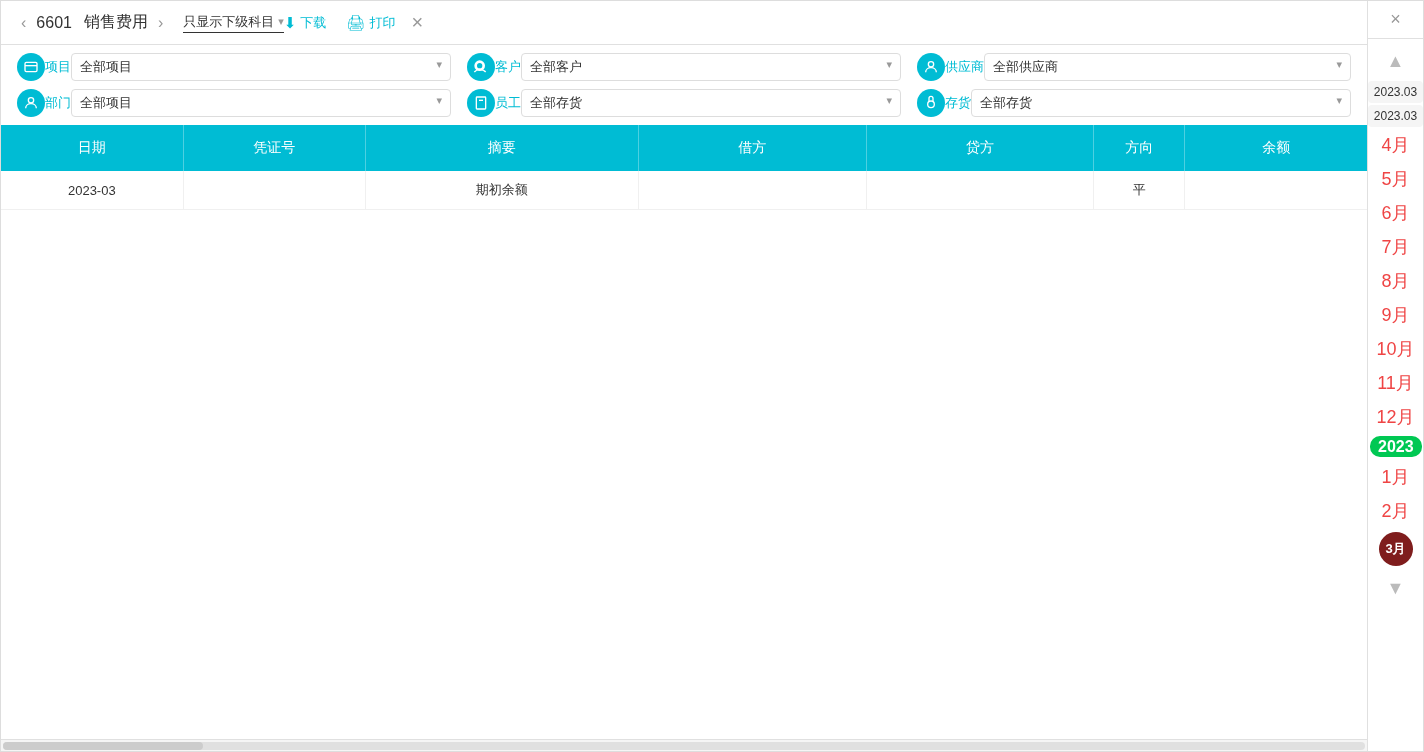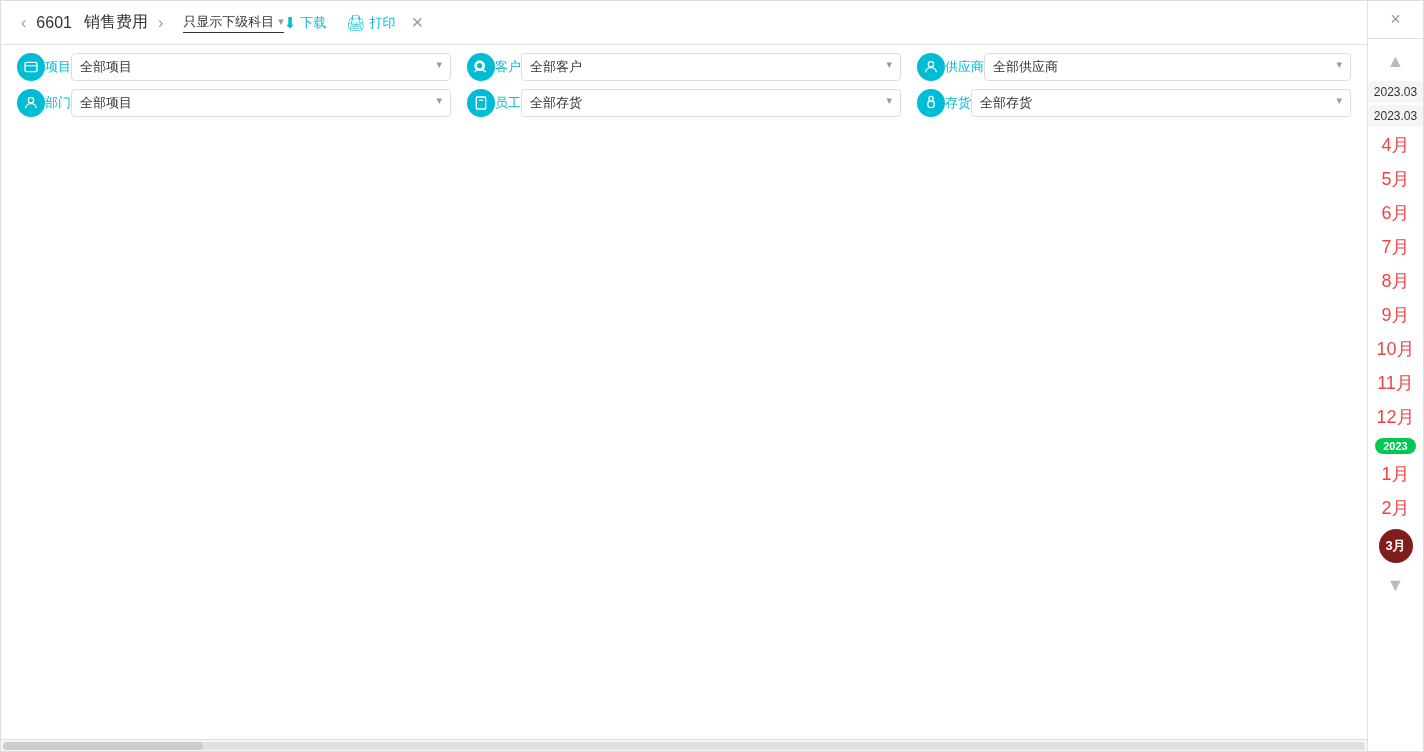--- a/index.html
+++ b/index.html
@@ -210,6 +210,32 @@
       </div>
     </div>
 
+    <div class="table-container">
+      <table>
+        <thead>
+          <tr>
+            <th class="col-date">日期</th>
+            <th class="col-voucher">凭证号</th>
+            <th class="col-summary">摘要</th>
+            <th class="col-debit">借方</th>
+            <th class="col-credit">贷方</th>
+            <th class="col-direction">方向</th>
+            <th class="col-balance">余额</th>
+          </tr>
+        </thead>
+        <tbody>
+          <tr class="table-row">
+            <td class="col-date">2023-03</td>
+            <td class="col-voucher"></td>
+            <td class="col-summary">期初余额</td>
+            <td class="col-debit"></td>
+            <td class="col-credit"></td>
+            <td class="col-direction">平</td>
+            <td class="col-balance"></td>
+          </tr>
+        </tbody>
+      </table>
+    </div>
 
     <div style="position:absolute;bottom:0;left:0;right:56px;">
       <div class="scrollbar-area">

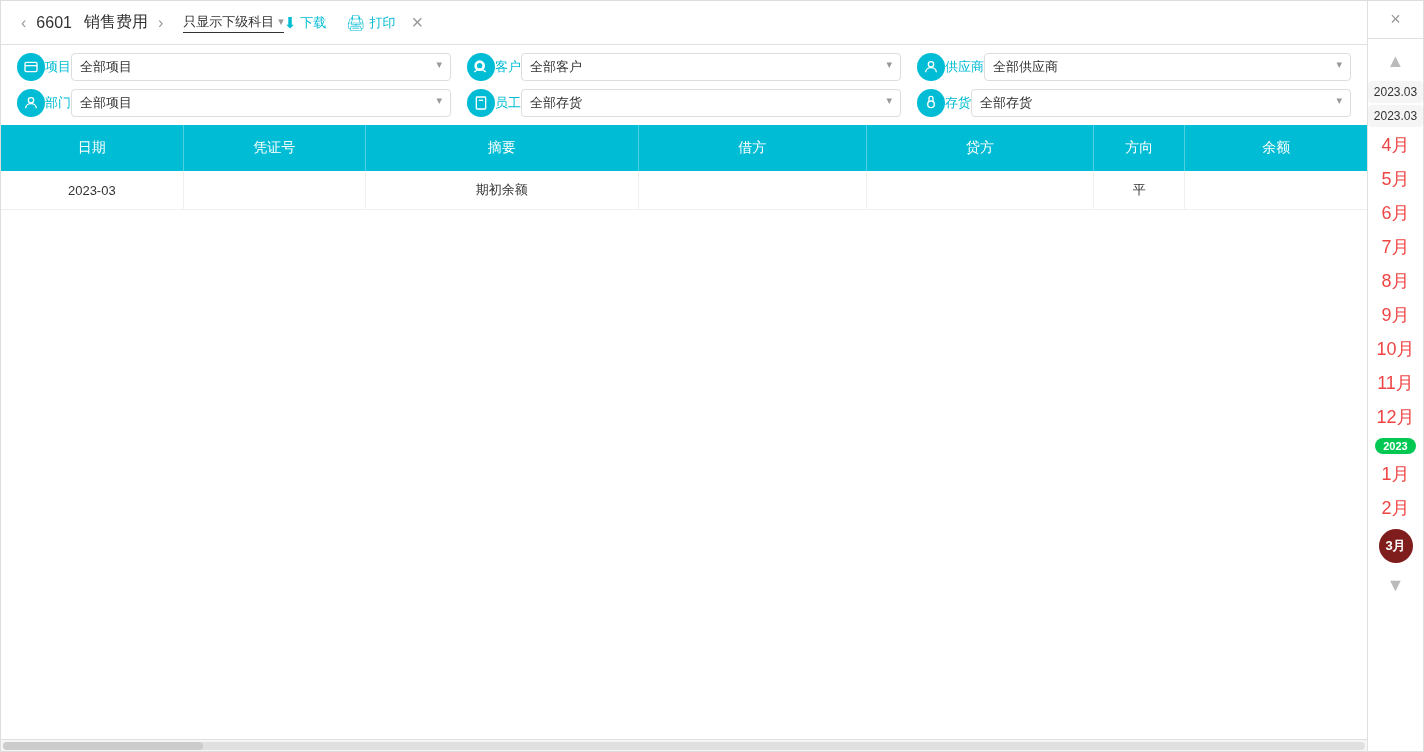--- a/index.html
+++ b/index.html
@@ -89,7 +89,7 @@
       <div class="sidebar-month-item">12月</div>
 
       <div style="width:100%;text-align:center;padding:4px 2px;">
-        <span style="background:#00c853;color:#fff;border-radius:10px;padding:2px 8px;font-size:11px;font-weight:bold;">2023</span>
+        <span style="background:#00c853;color:#fff;border-radius:10px;padding:2px 8px;font-size:16px;font-weight:bold;">2023</span>
       </div>
       <div class="sidebar-month-item">1月</div>
       <div class="sidebar-month-item">2月</div>

